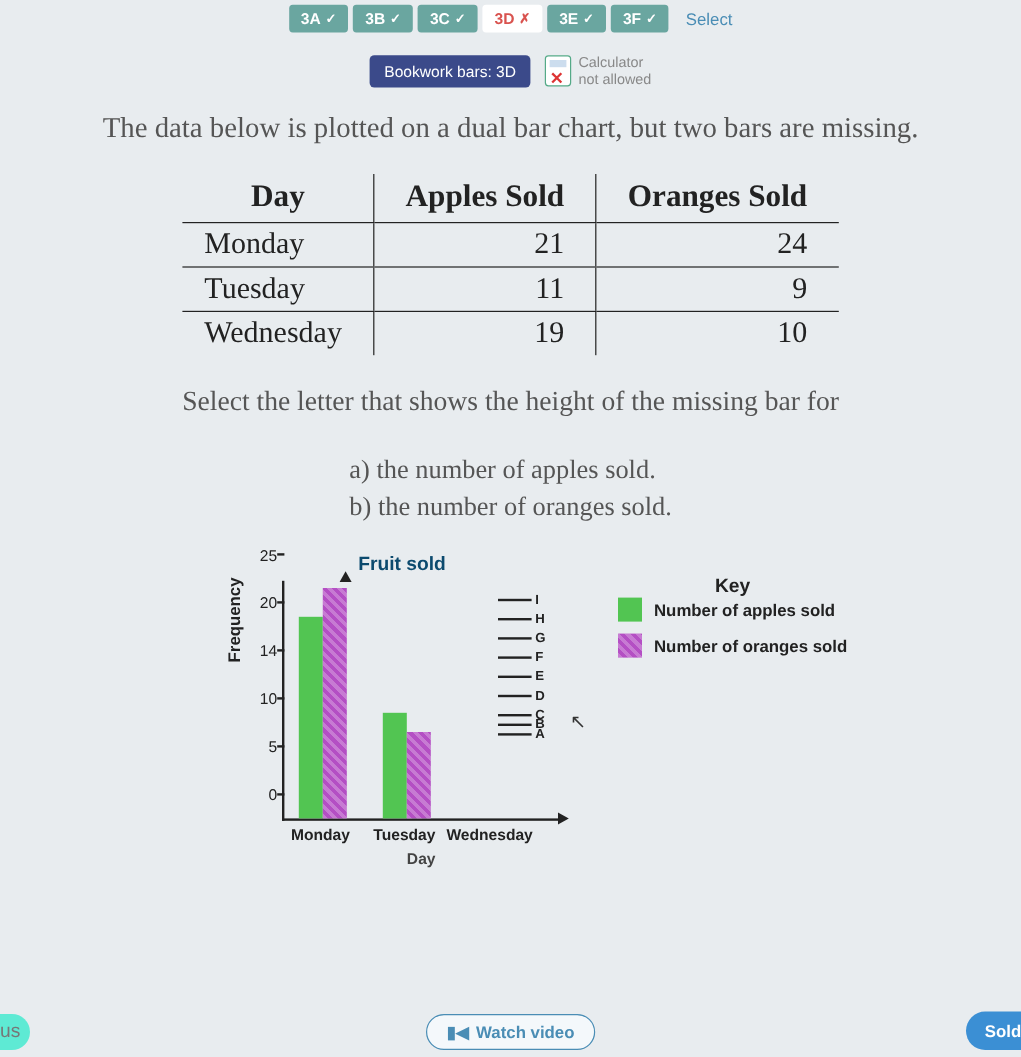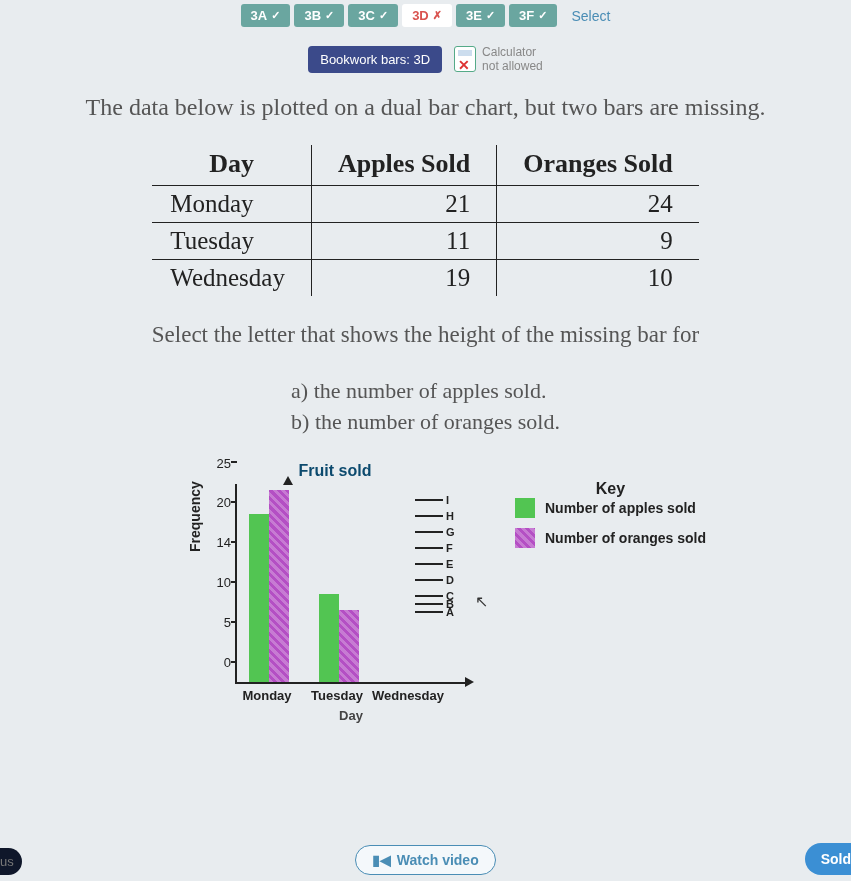--- a/index.html
+++ b/index.html
@@ -159,8 +159,8 @@
     display:flex; align-items:center; gap:6px;
   }
   .prev-pill {
-    position:absolute; left:0; bottom:6px; background:#0f172a; color:#777;
-    padding:6px 8px 6px 0; border-radius:0 16px 16px 0; font-size:13px;
+    position:absolute; left:0; bottom:6px; background:#5eead4; color:#777;
+    padding:6px 8px 6px 0; border-radius:0 16px 16px 0; font-size:16px;
   }
   .answer-pill {
     position:absolute; right:0; bottom:6px; background:#3b8fd4; color:#fff;

